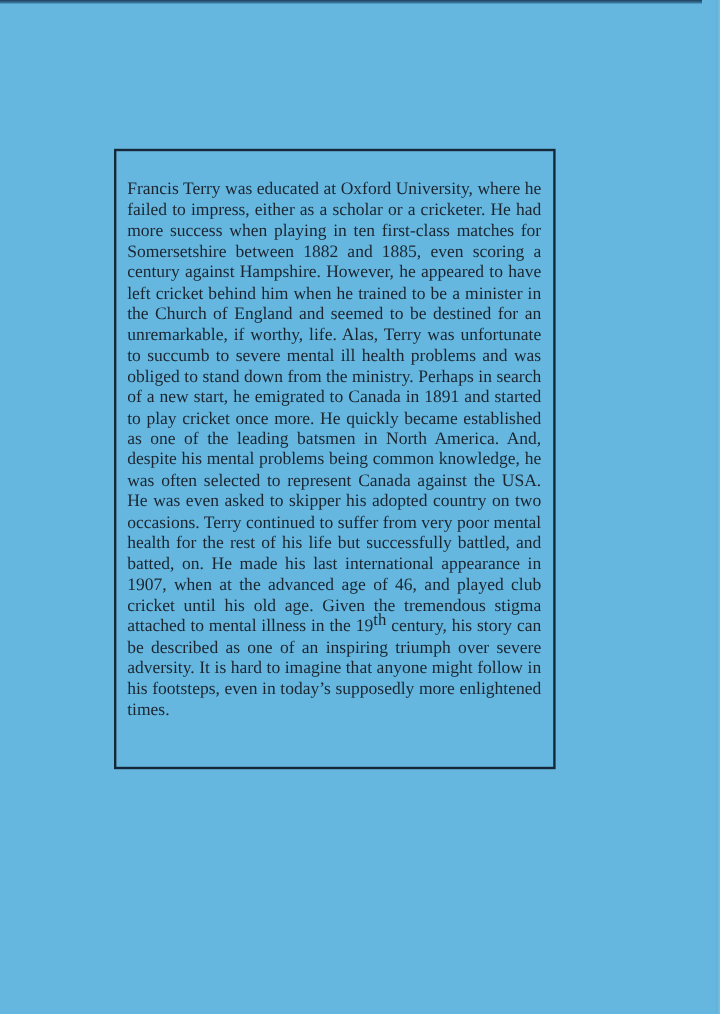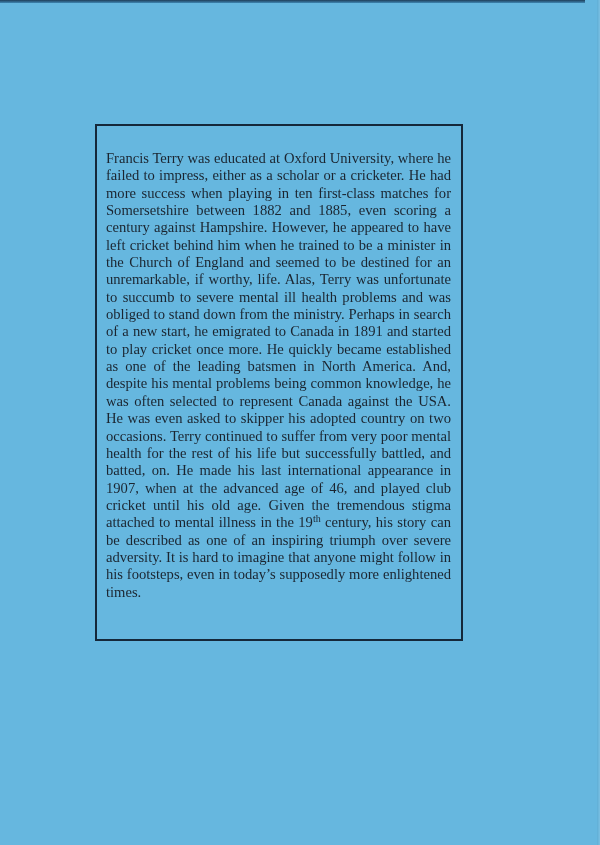--- a/index.html
+++ b/index.html
@@ -50,7 +50,7 @@
       hyphens: none;
     }
     .blurb sup {
-      font-size: 10px;
+      font-size: 14px;
       line-height: 0;
       vertical-align: 5px;
     }

